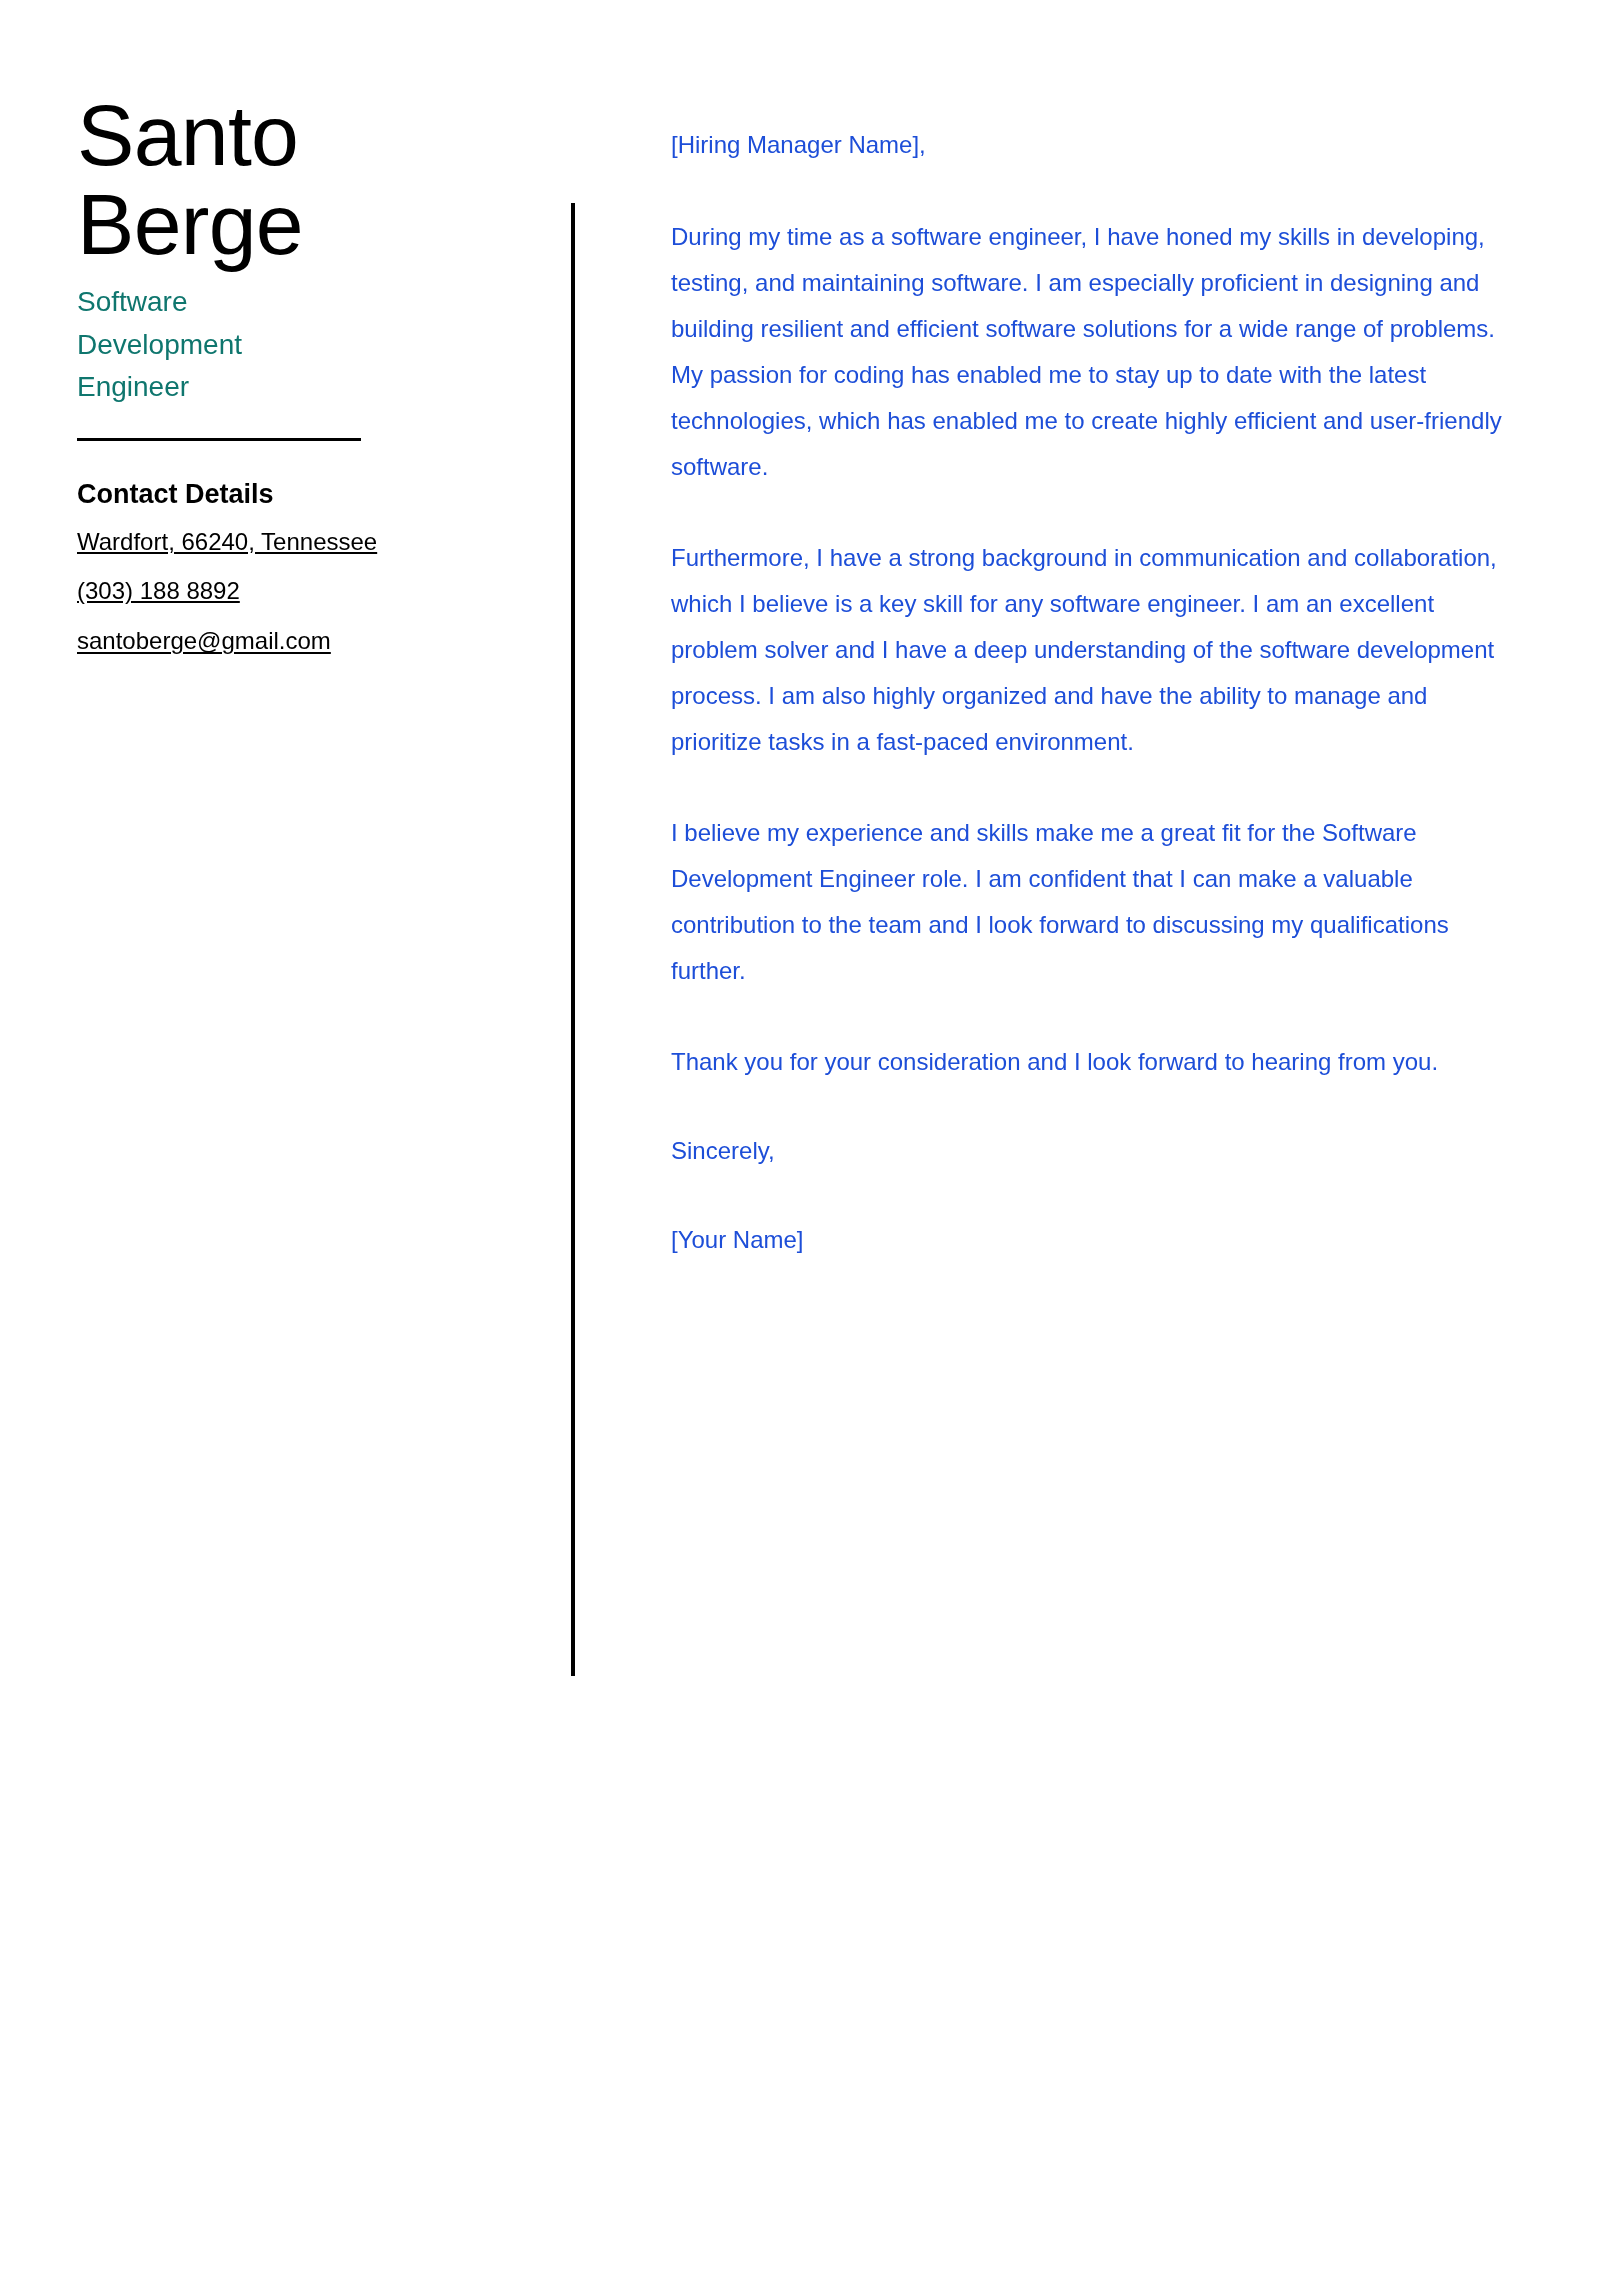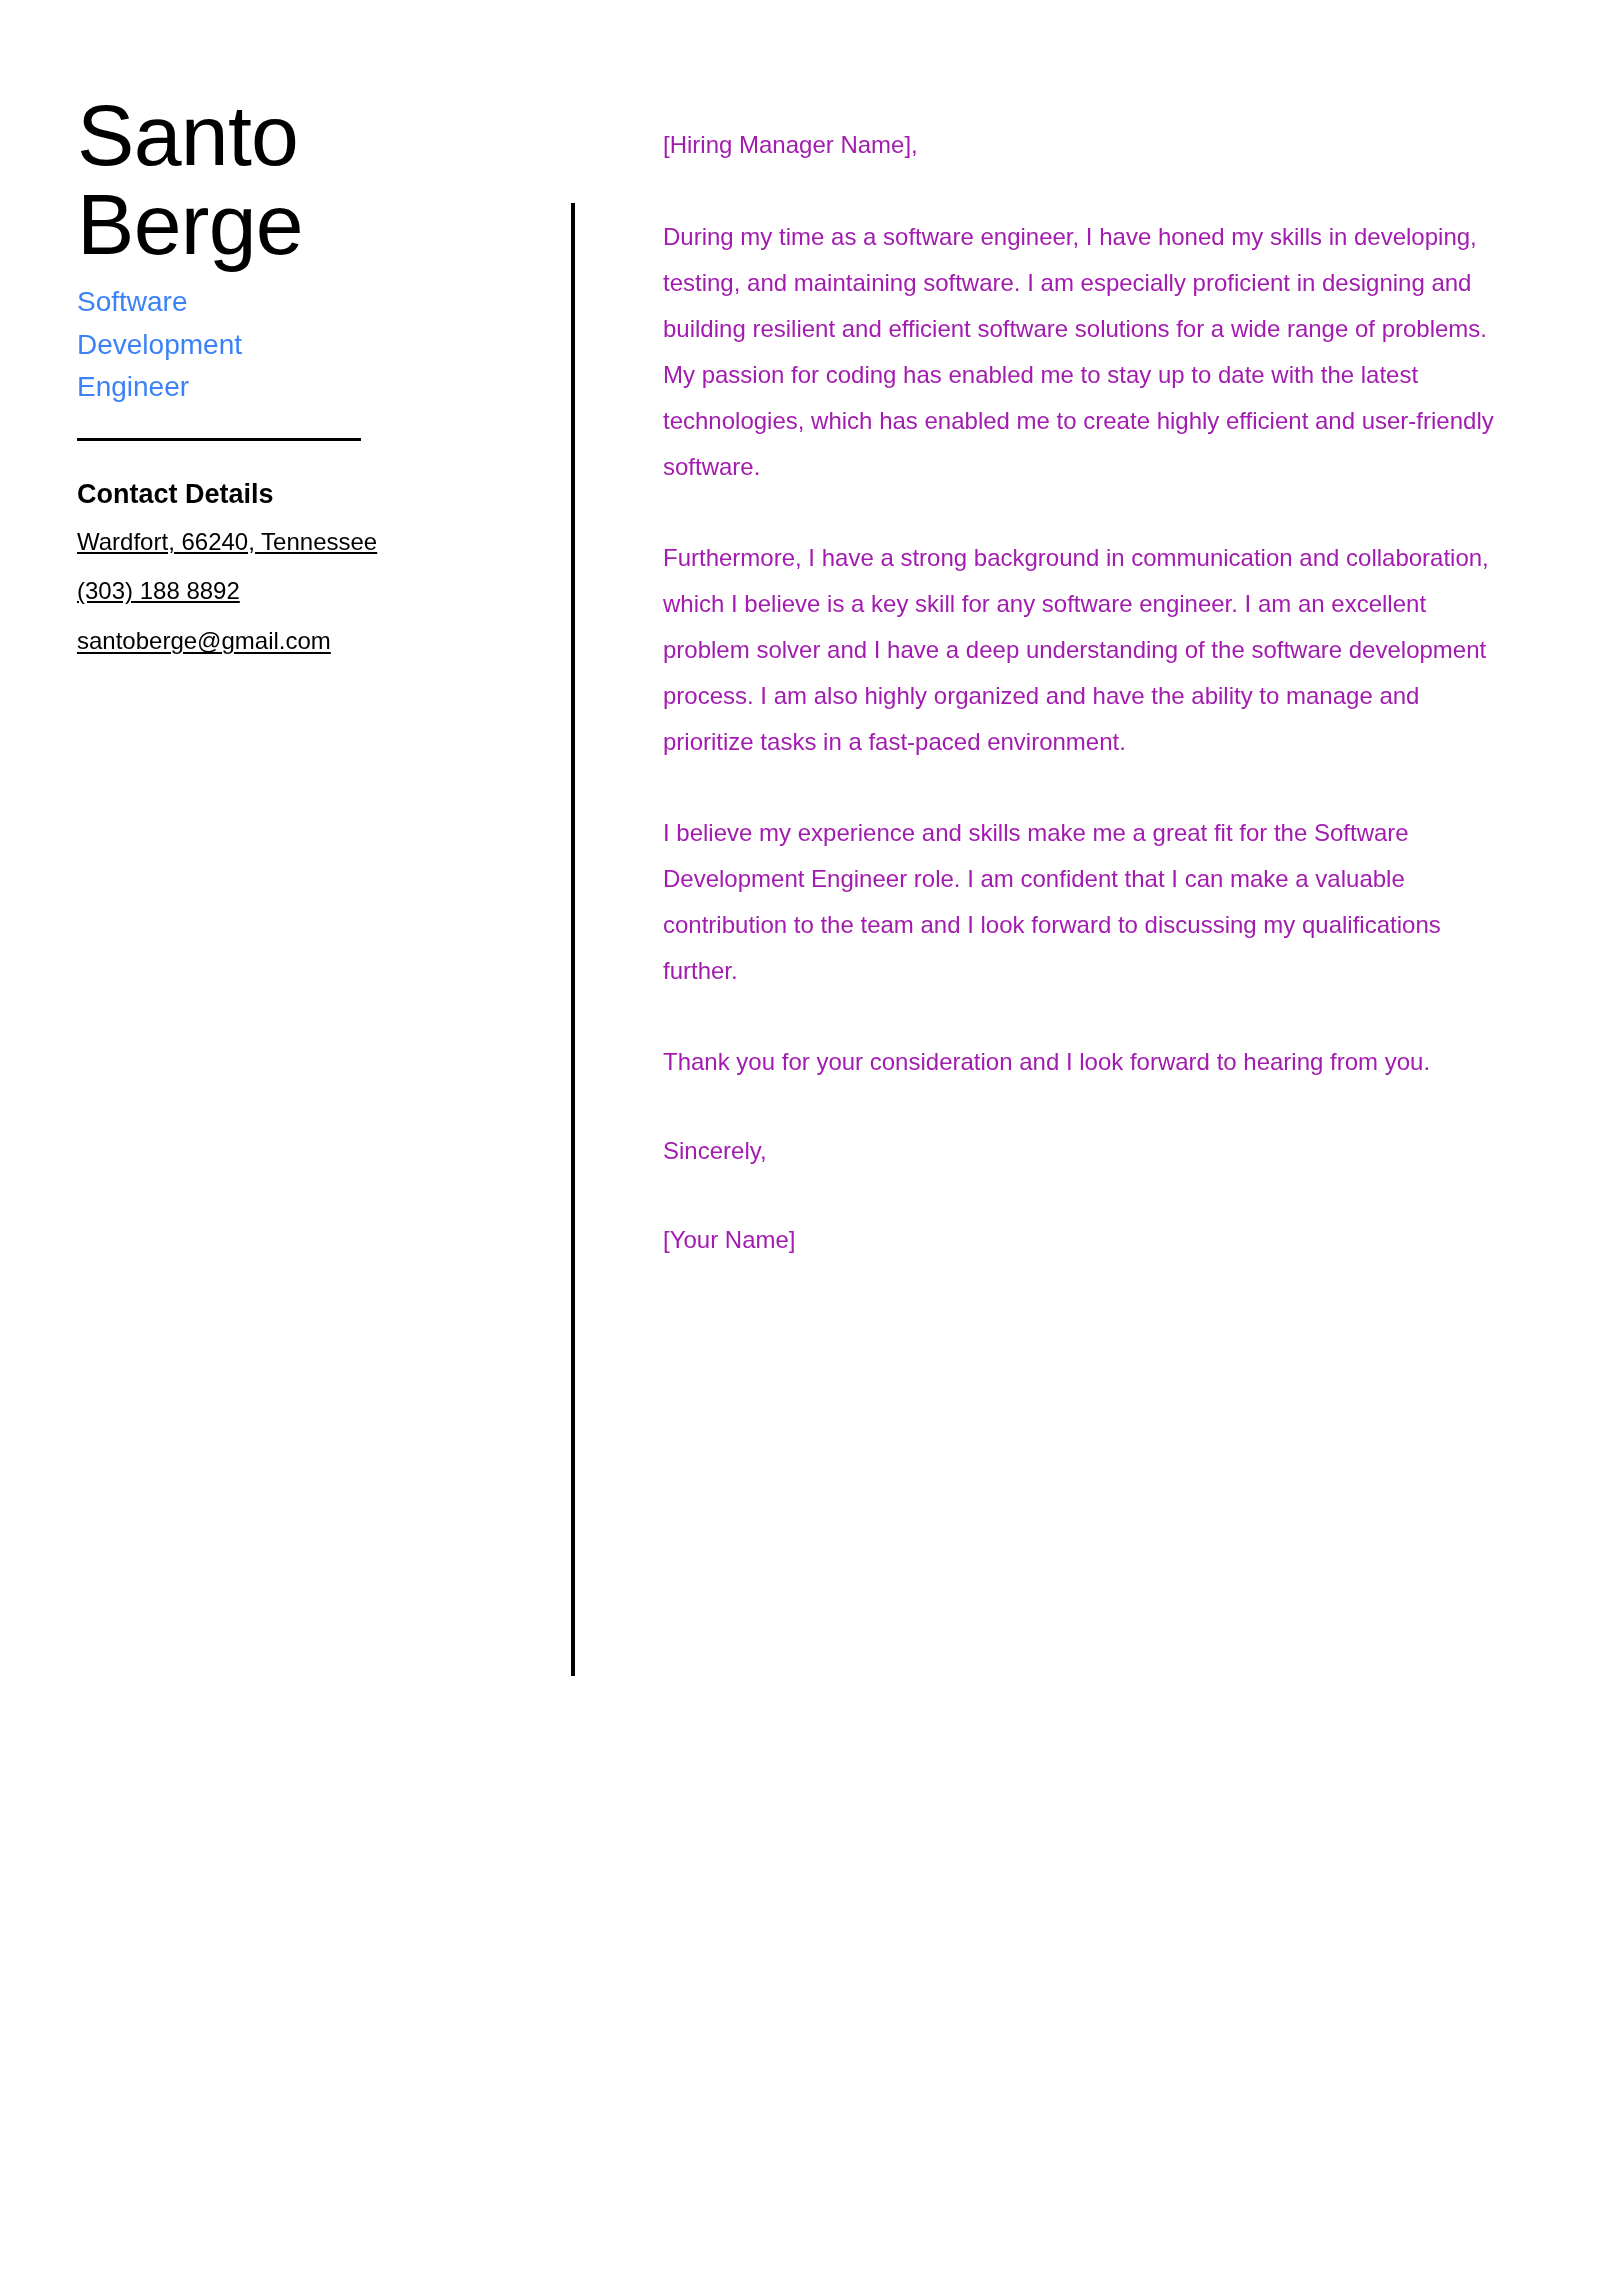--- a/index.html
+++ b/index.html
@@ -105,11 +105,11 @@
     width: 846px;
   }
   .letter p {
-    margin: 0 0 45px 0;
+    margin: 0 0 45px 8px;
     font-size: 24px;
     font-weight: 400;
     line-height: 46px;
-    color: #a21caf;
+    color: #1d4ed8;
     text-align: left;
   }
   .letter p:last-child { margin-bottom: 0; }

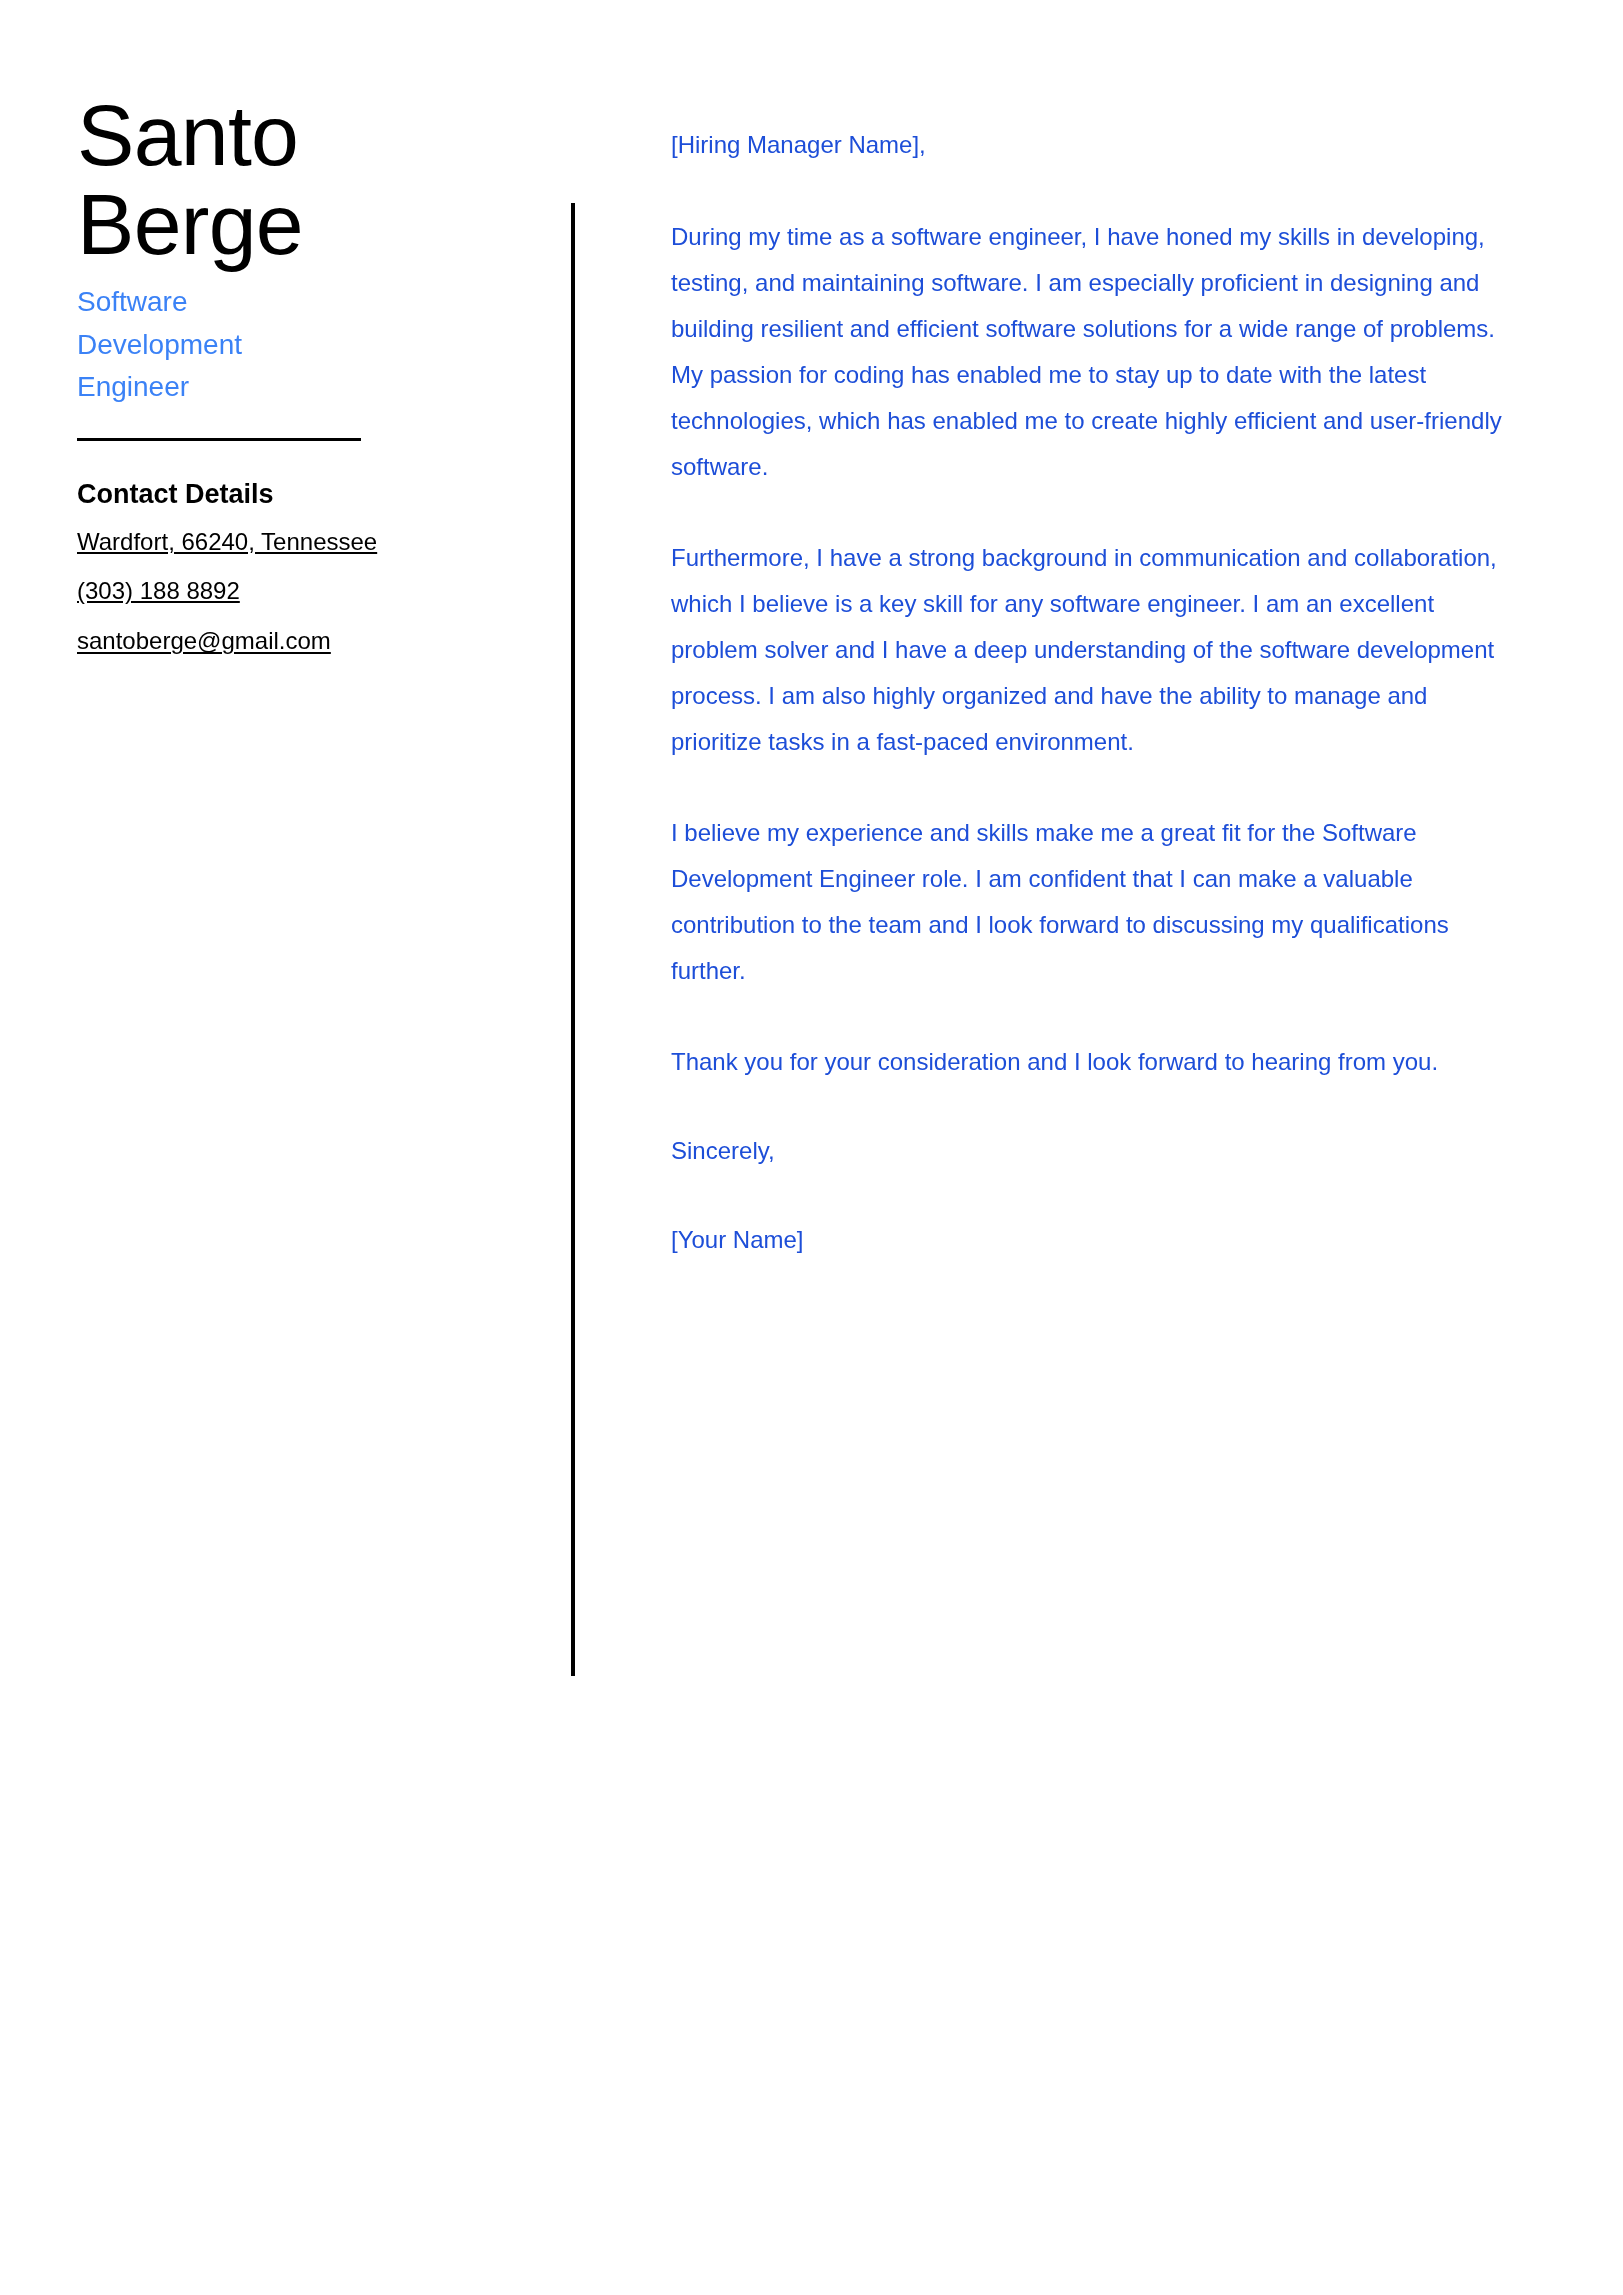--- a/index.html
+++ b/index.html
@@ -47,7 +47,7 @@
     font-size: 28px;
     font-weight: 400;
     line-height: 1.52;
-    color: #3b82f6;
+    color: #0f766e;
     max-width: 275px;
   }
 

